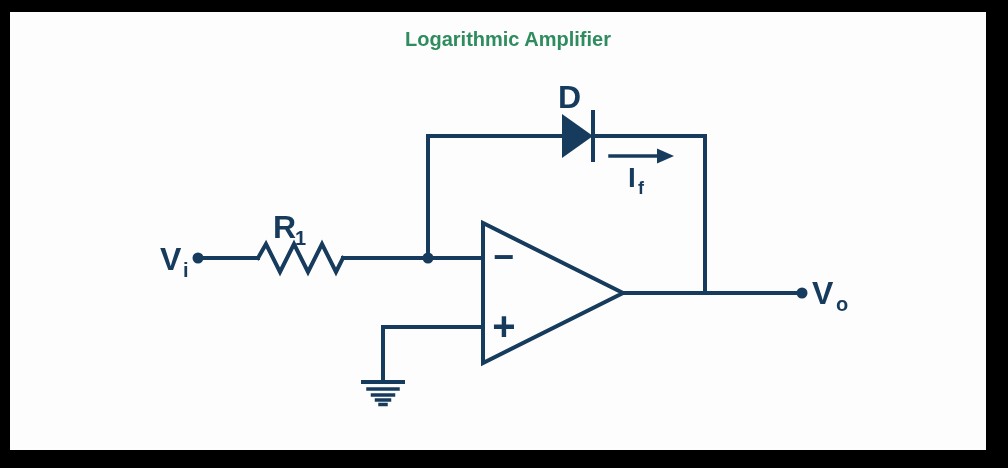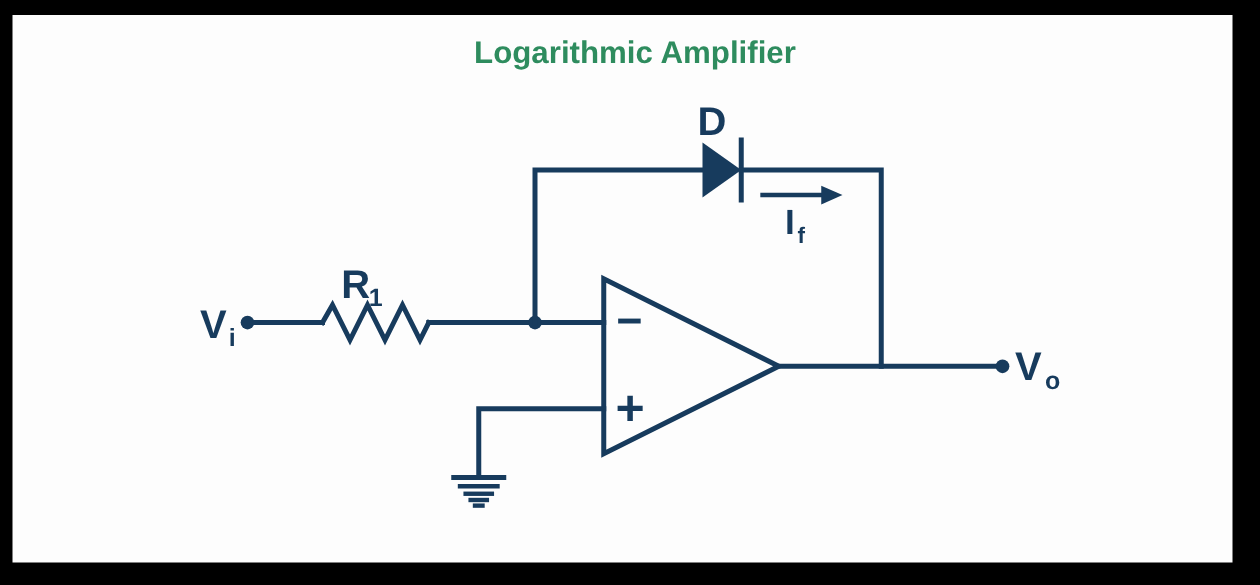--- a/index.html
+++ b/index.html
@@ -39,7 +39,7 @@
     width: 100%;
     text-align: center;
     transform: translateX(10px);
-    font-size: 25px;
+    font-size: 20px;
     font-weight: bold;
     color: var(--title, #2e8c5e);
   }

